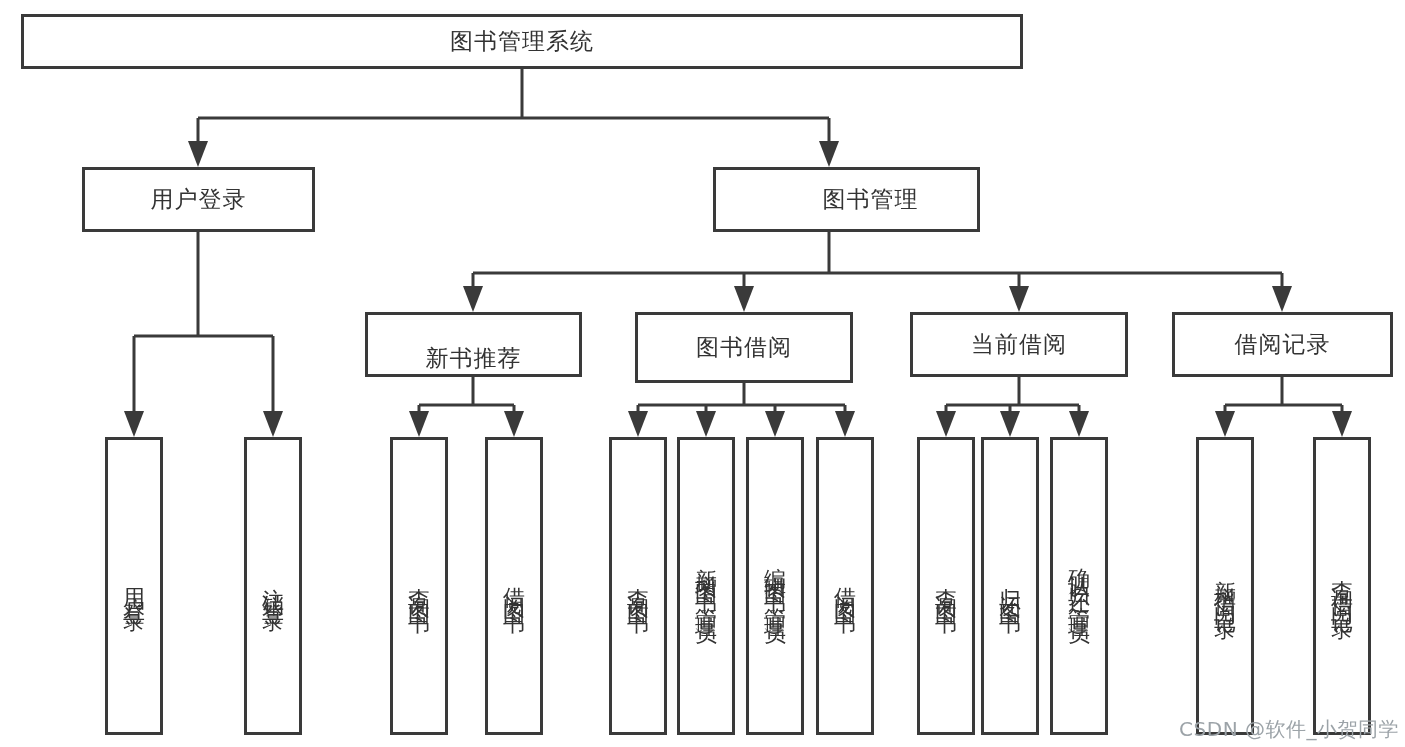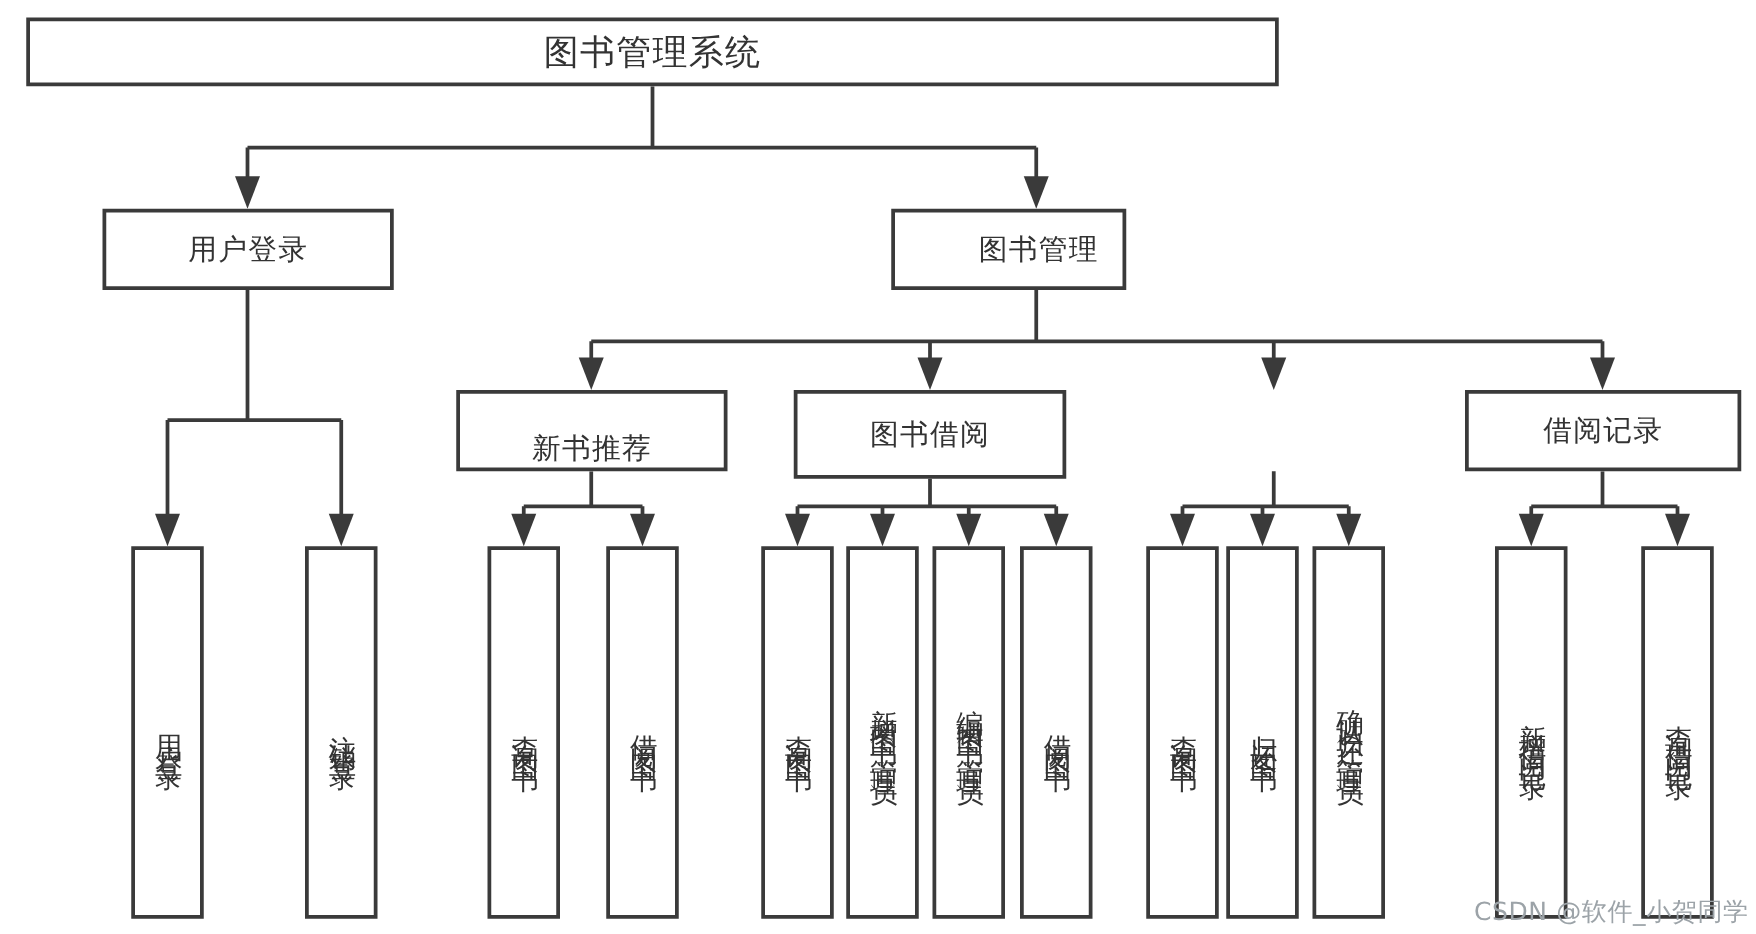--- a/index.html
+++ b/index.html
@@ -32,7 +32,7 @@
     z-index:2;
   }
   .node.h{font-size:23px;letter-spacing:1px;}
-  .node.root{font-size:28px;}
+  .node.root{font-size:23px;}
   .node.leaf{width:58px;height:298px;top:437px;}
   .node.leaf span{
     writing-mode:vertical-rl;

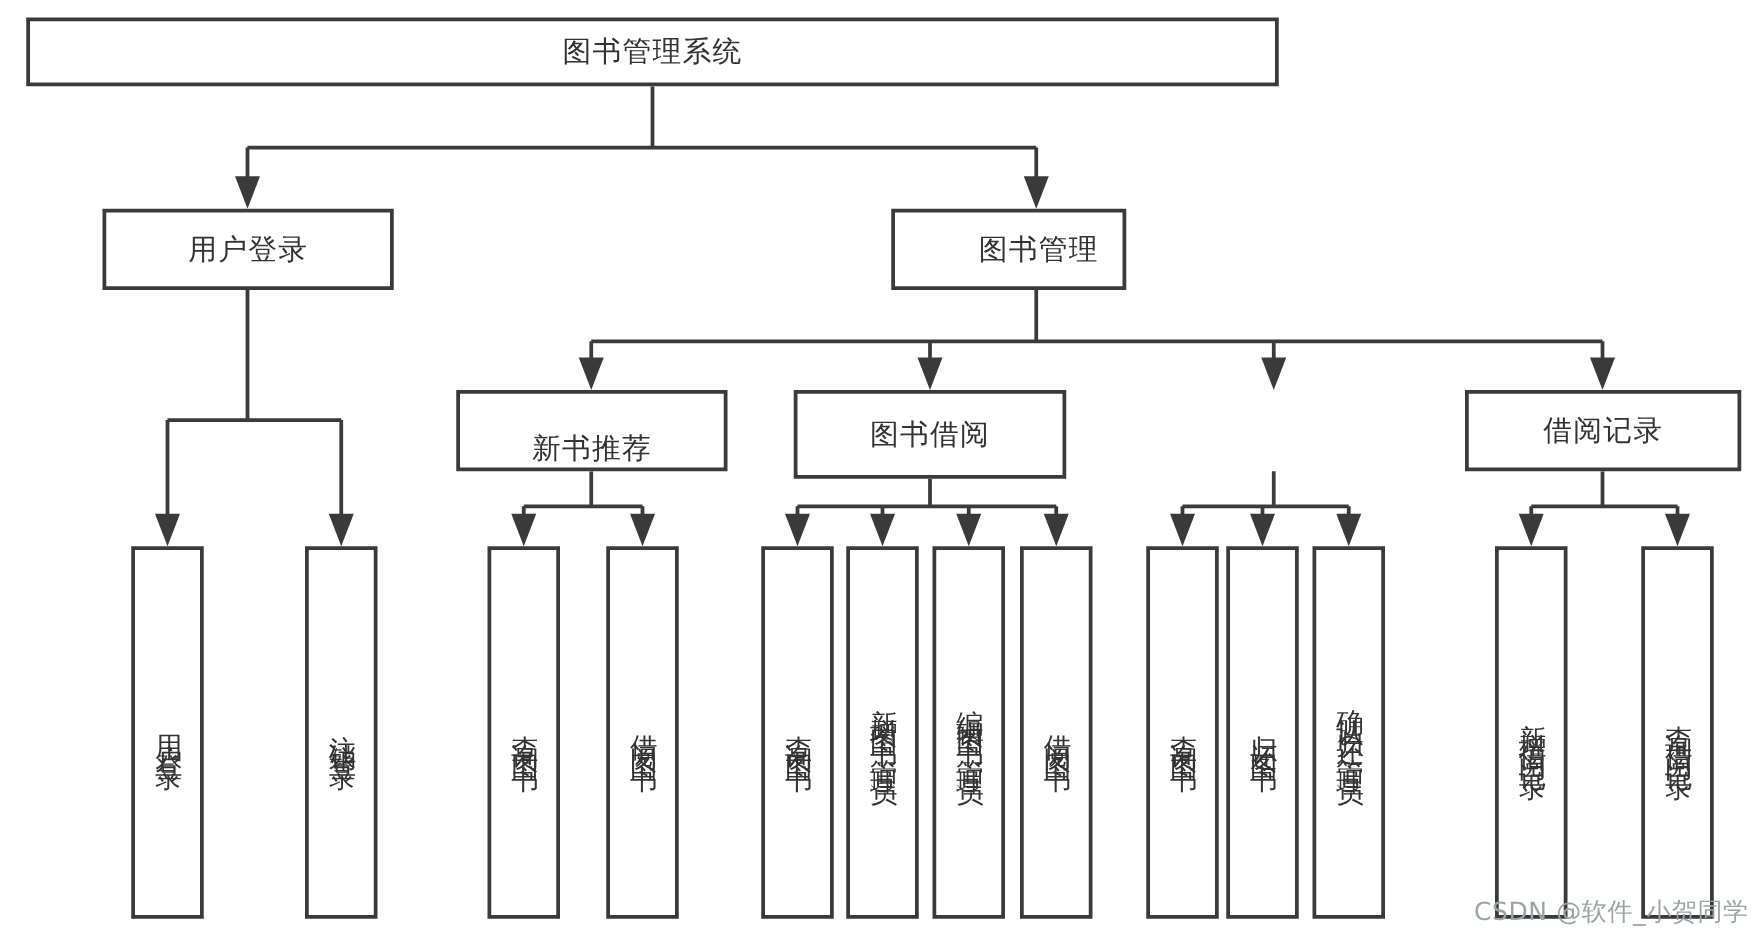--- a/index.html
+++ b/index.html
@@ -105,7 +105,7 @@
   <div class="node h" style="left:82px;top:167px;width:233px;height:65px;">
     <span>用户登录</span>
   </div>
-  <div class="node h" style="left:713px;top:167px;width:188px;height:65px;padding-left:48px;">
+  <div class="node h" style="left:713px;top:167px;width:267px;height:65px;padding-left:48px;">
     <span>图书管理</span>
   </div>
 

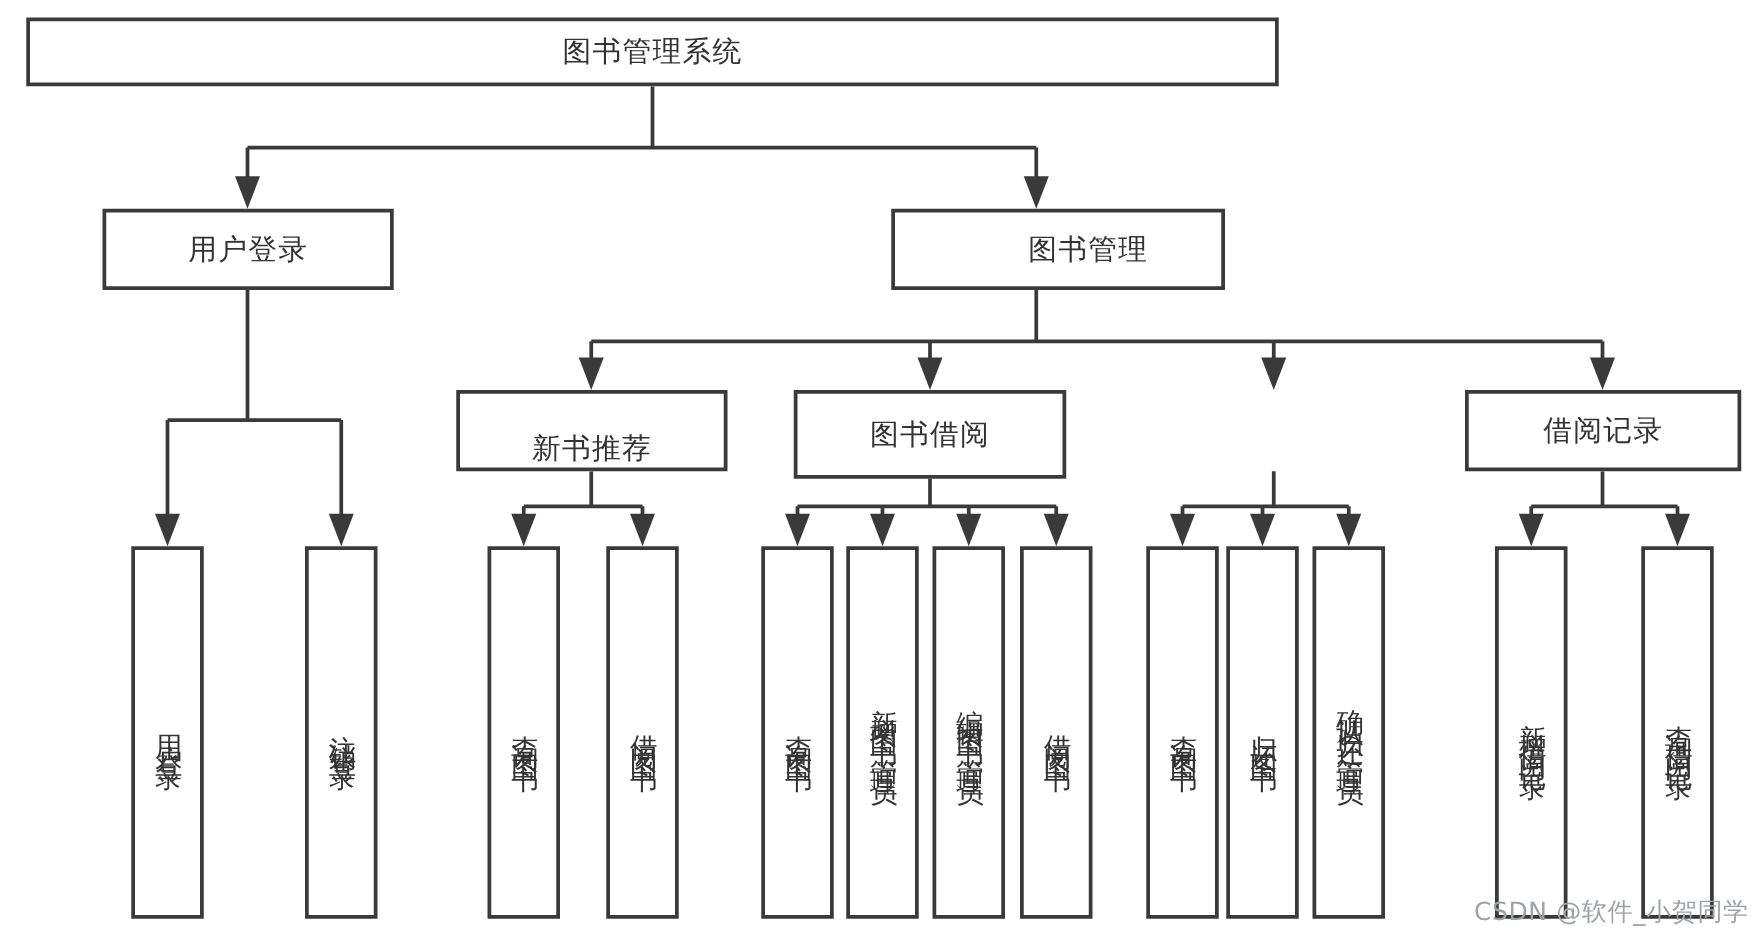--- a/index.html
+++ b/index.html
@@ -115,6 +115,9 @@
   <div class="node h" style="left:635px;top:312px;width:218px;height:71px;">
     <span>图书借阅</span>
   </div>
+  <div class="node h" style="left:910px;top:312px;width:218px;height:65px;">
+    <span>当前借阅</span>
+  </div>
   <div class="node h" style="left:1172px;top:312px;width:221px;height:65px;">
     <span>借阅记录</span>
   </div>

